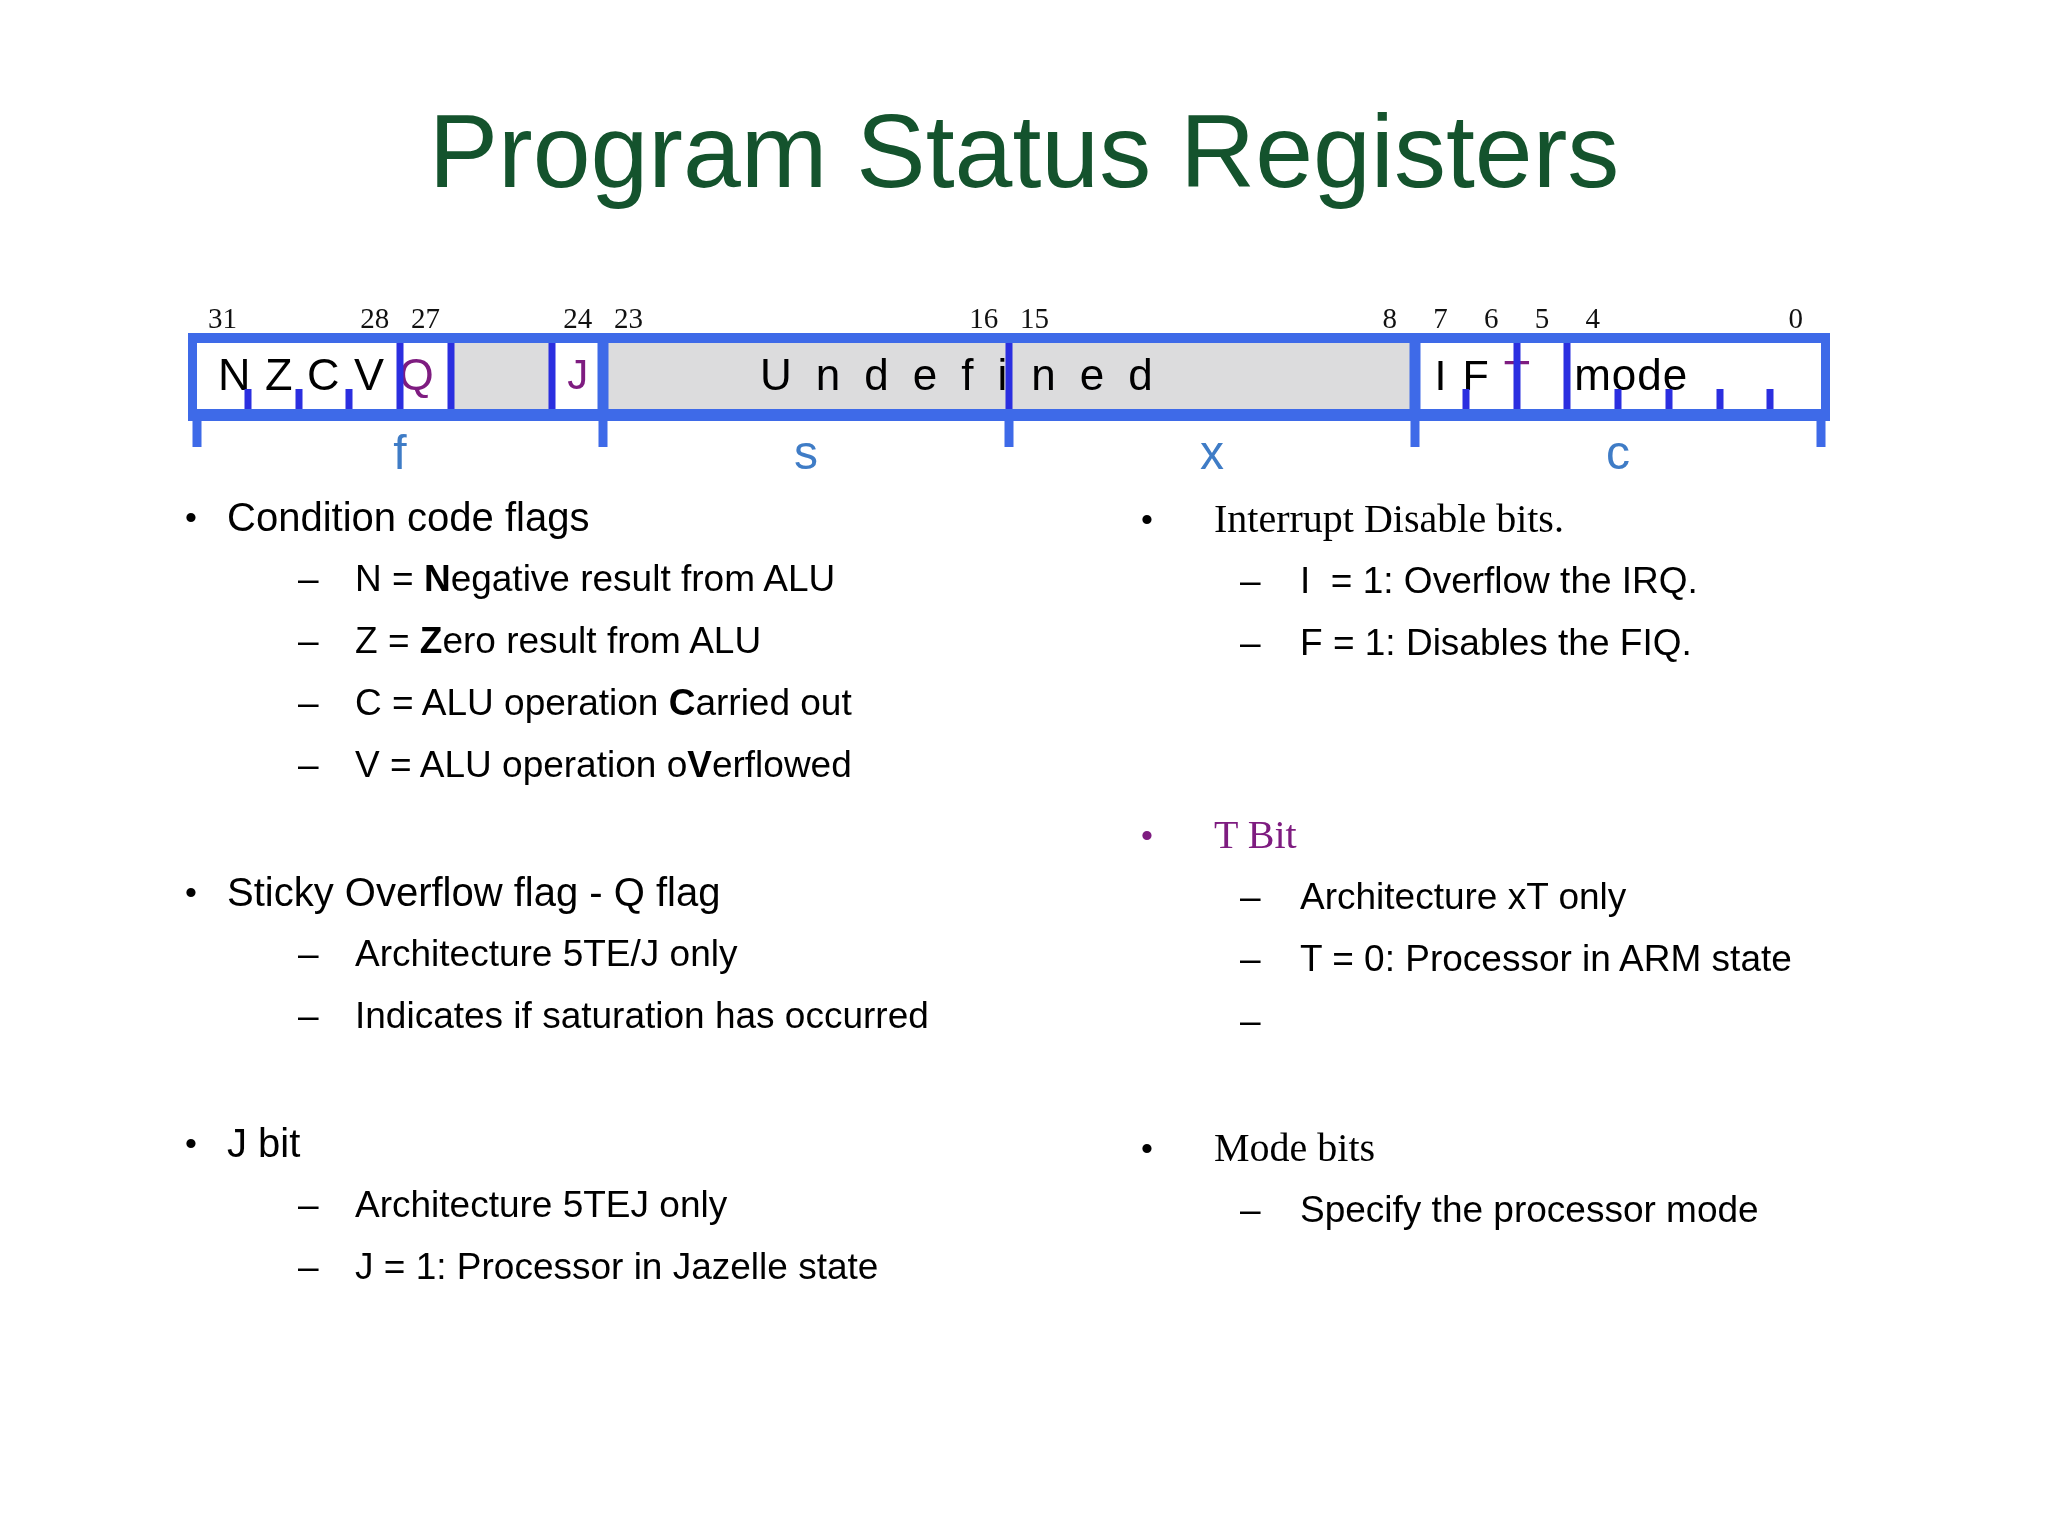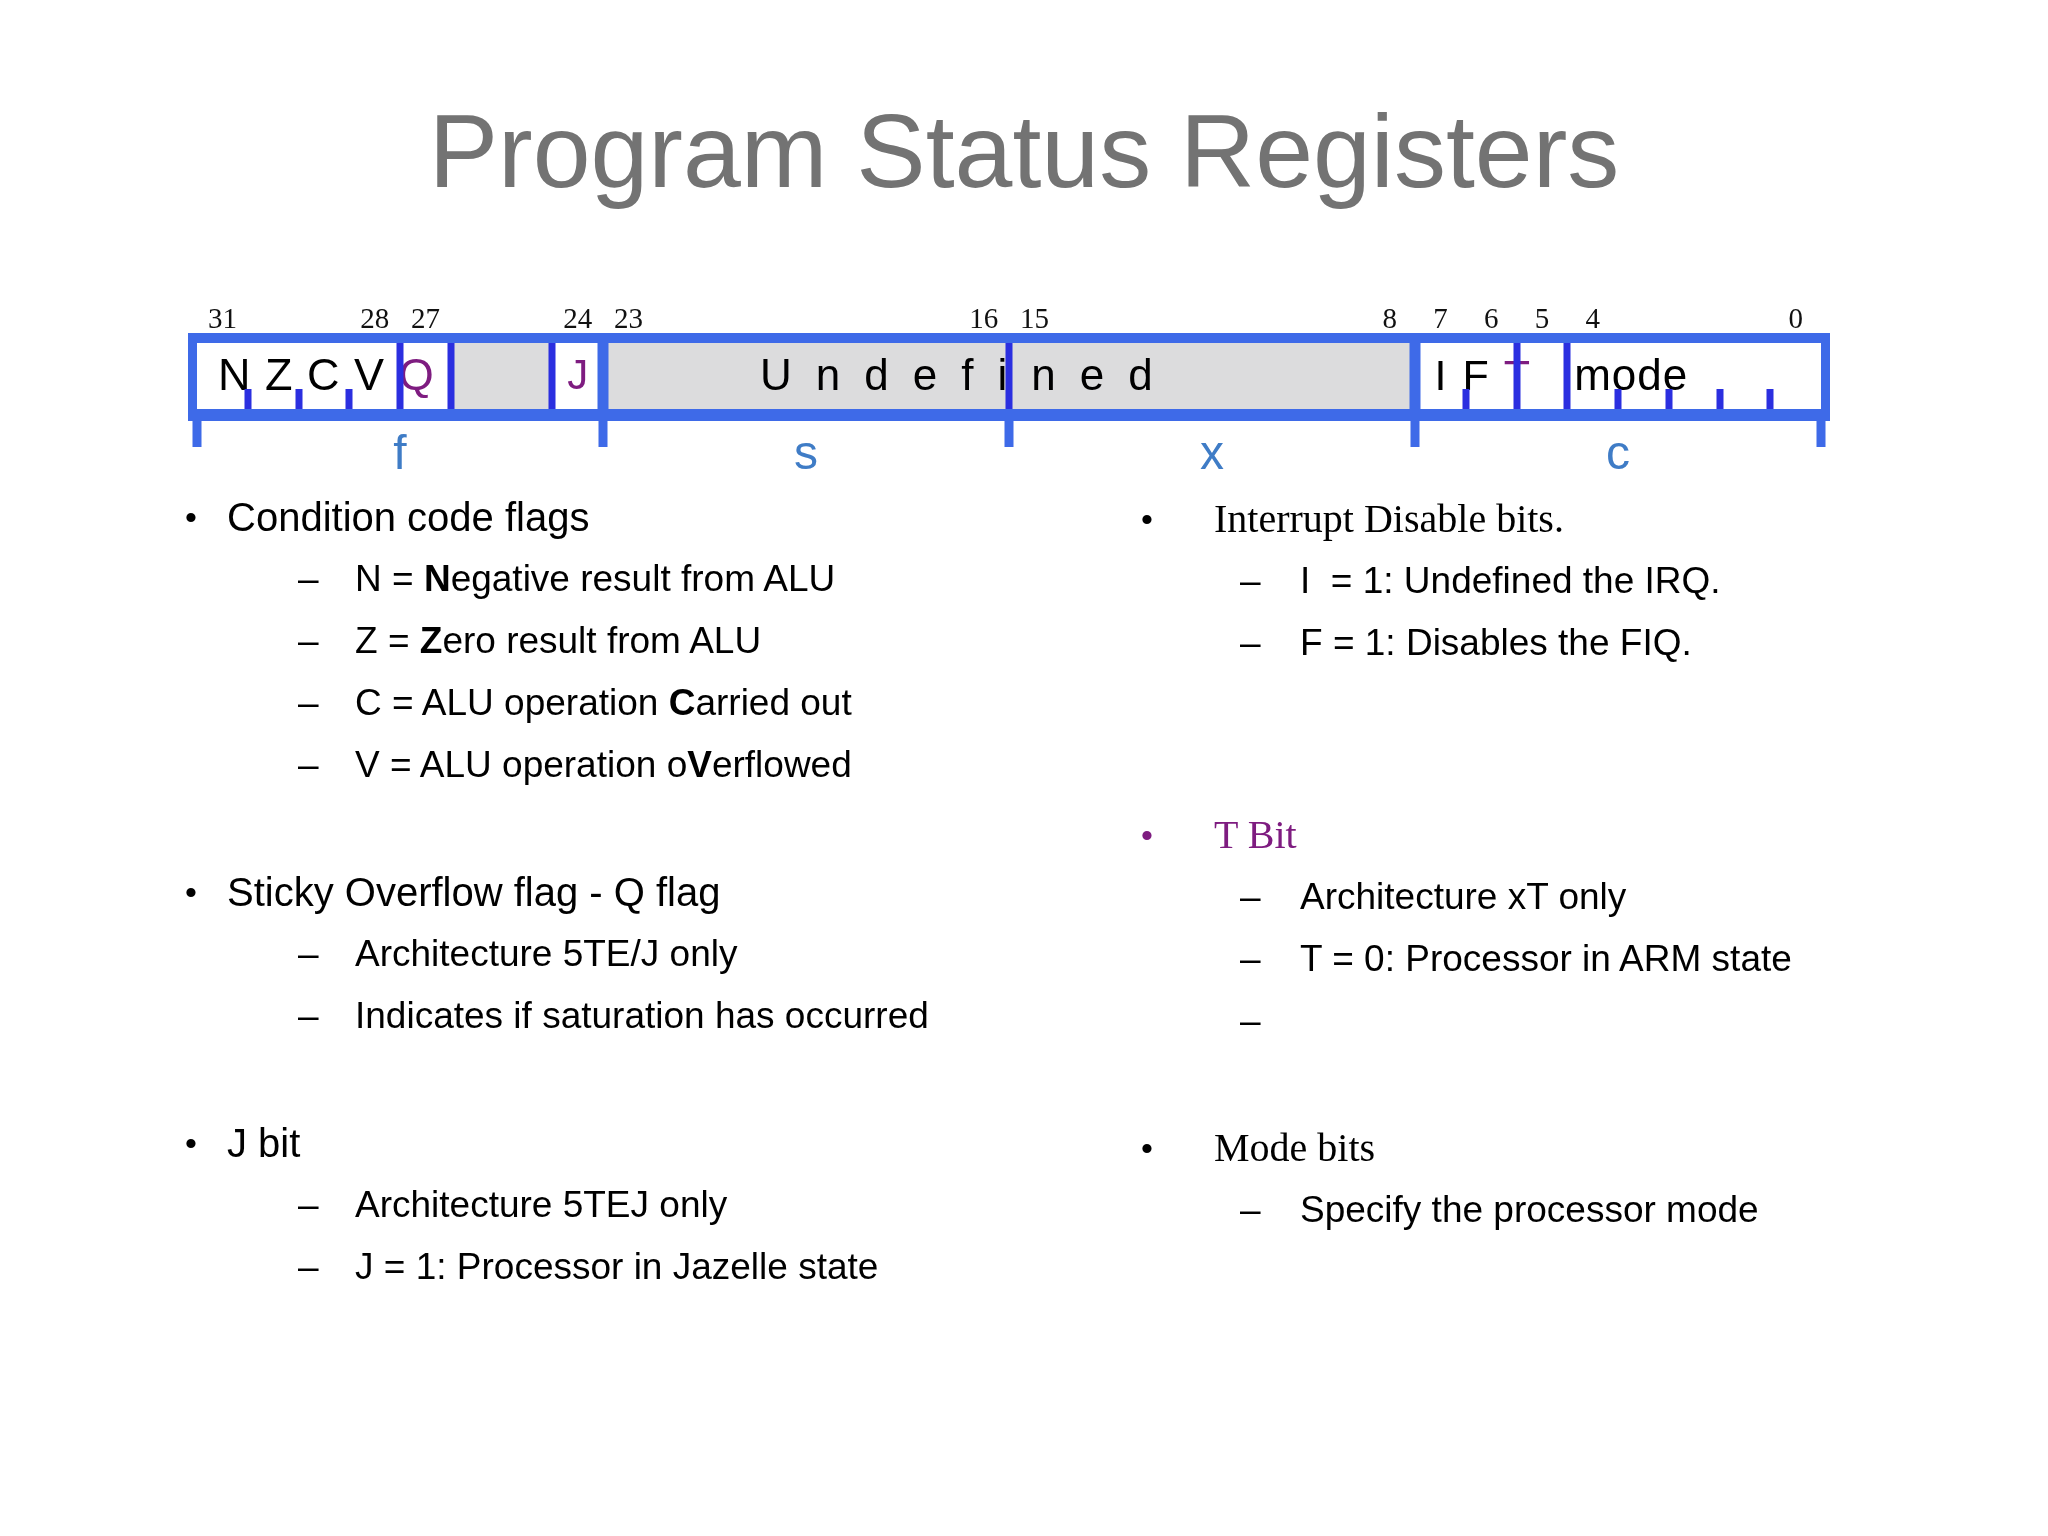--- a/index.html
+++ b/index.html
@@ -10,7 +10,7 @@
   }
   .title{
     position:absolute;top:84px;left:0;width:100%;text-align:center;
-    font-size:104px;line-height:1.3;color:#737373;white-space:nowrap;
+    font-size:104px;line-height:1.3;color:#14532d;white-space:nowrap;
   }
   
   .bitlabels{position:absolute;left:197px;top:299px;width:1624px;height:36px;text-decoration:underline;}

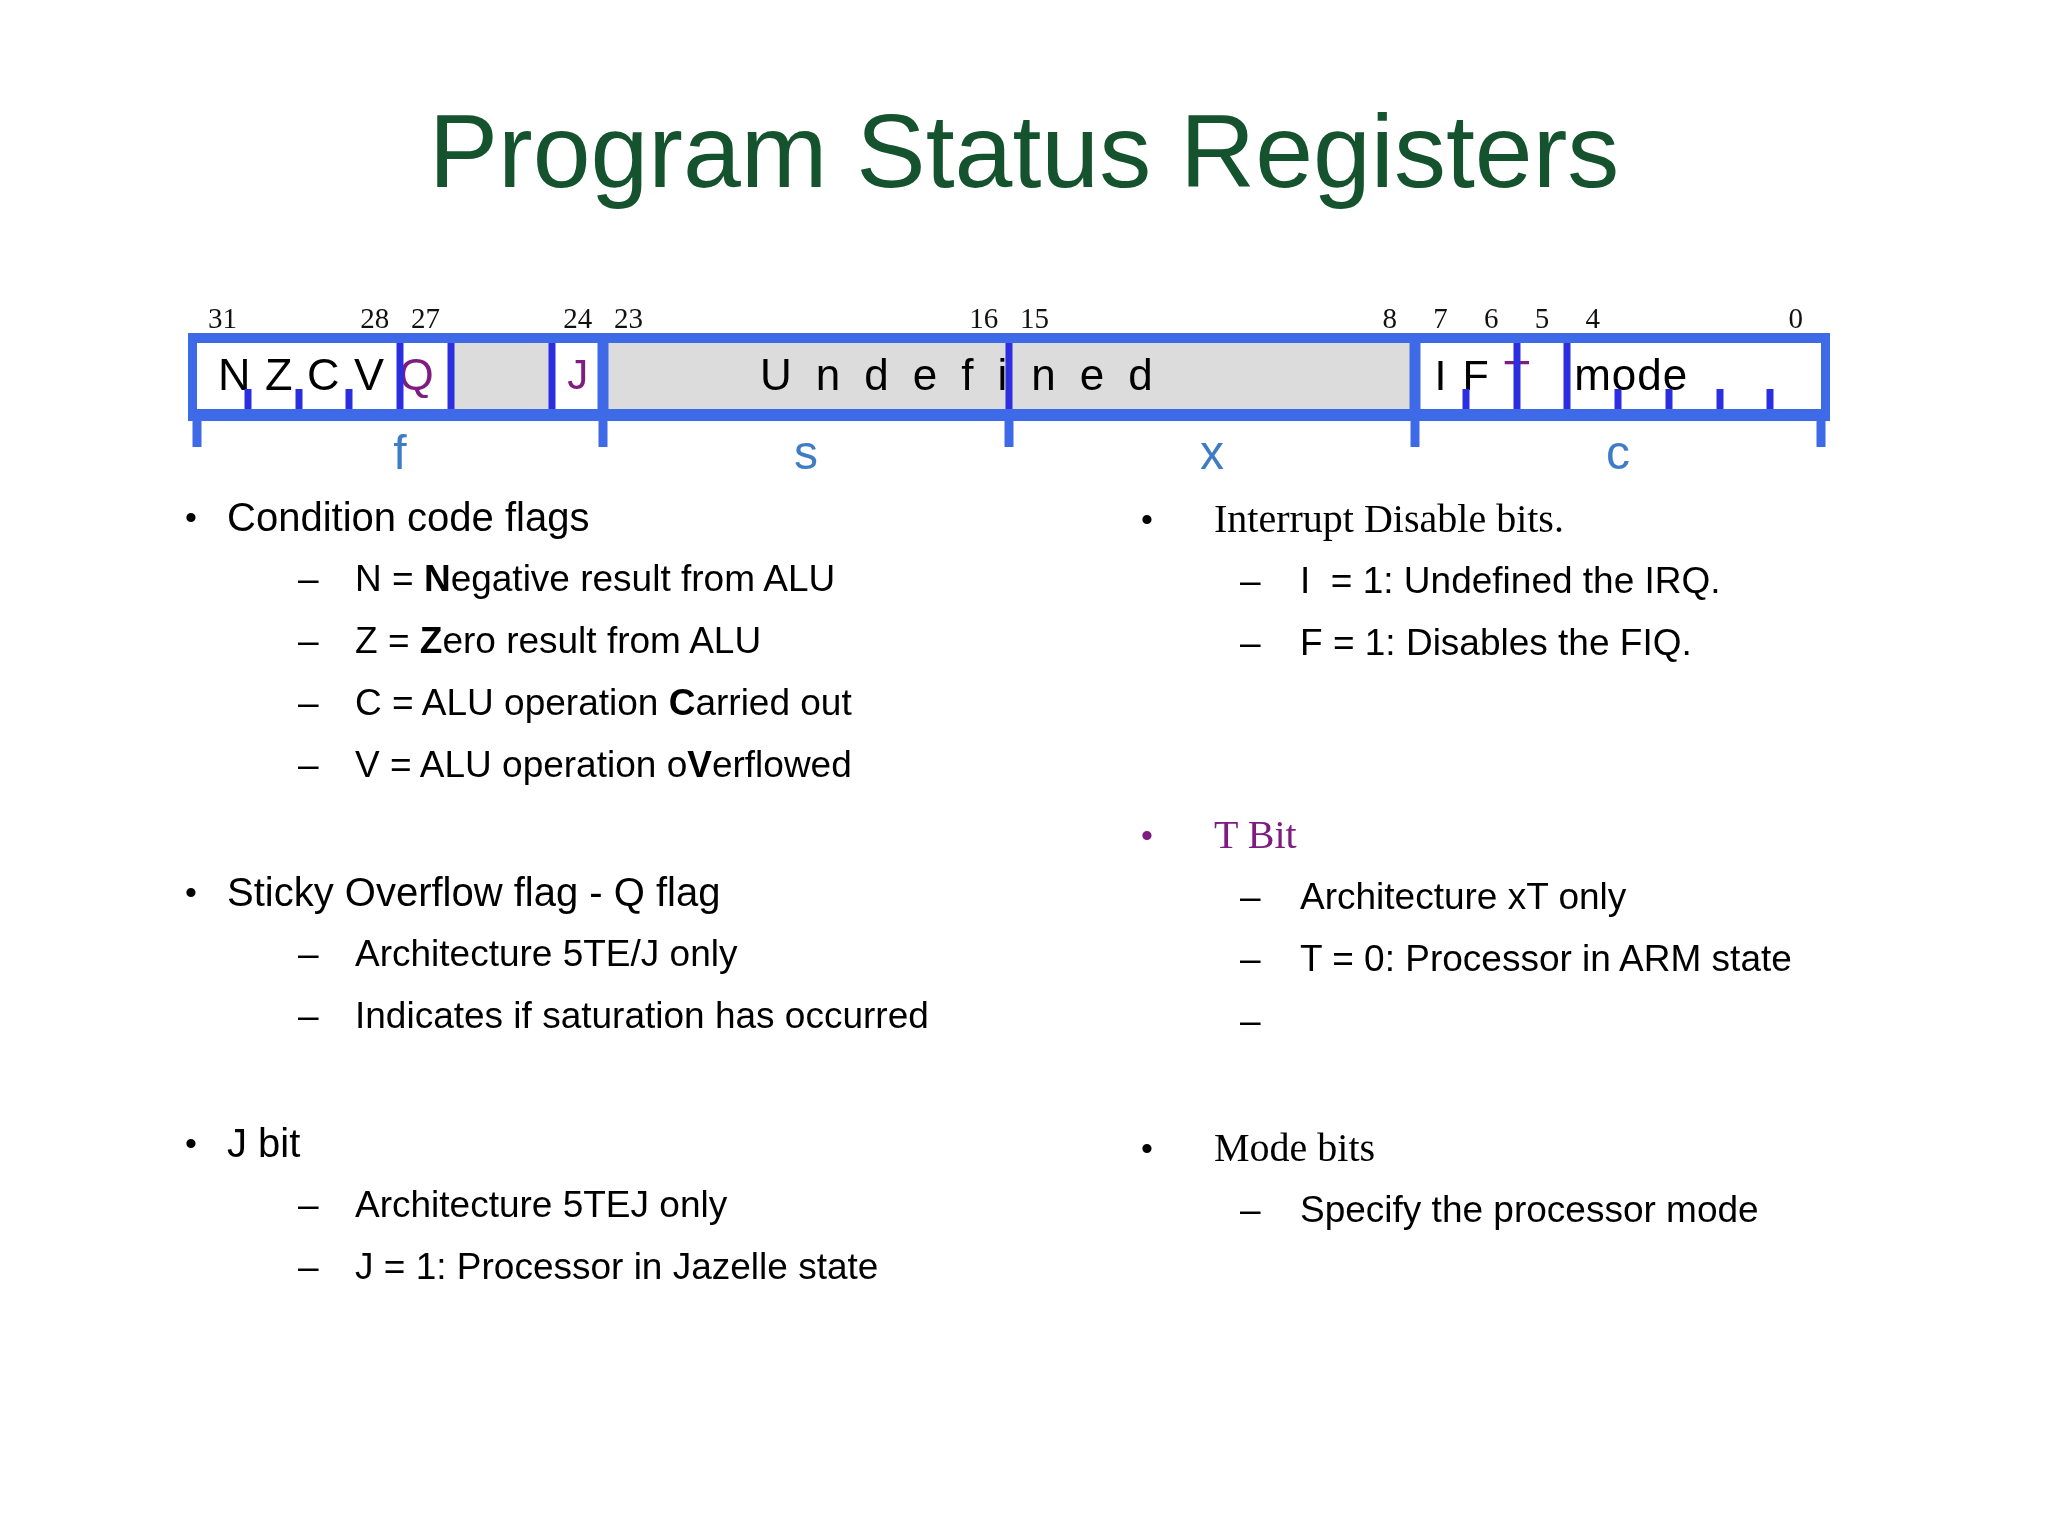--- a/index.html
+++ b/index.html
@@ -131,7 +131,7 @@
   </div>
 <div class="col col-right" id="colRight">
     <div class="row h"><span class="marker">•</span><span class="txt"><span>Interrupt Disable bits.</span></span></div>
-    <div class="row s"><span class="marker">–</span><span class="txt"><span>I  = 1: Undefined the IRQ.</span></span></div>
+    <div class="row s"><span class="marker">–</span><span class="txt"><span>I  = 1: Overflow the IRQ.</span></span></div>
     <div class="row s"><span class="marker">–</span><span class="txt"><span>F = 1: Disables the FIQ.</span></span></div>
     <div class="row gaprow"></div>
     <div class="row gaprow"></div>

